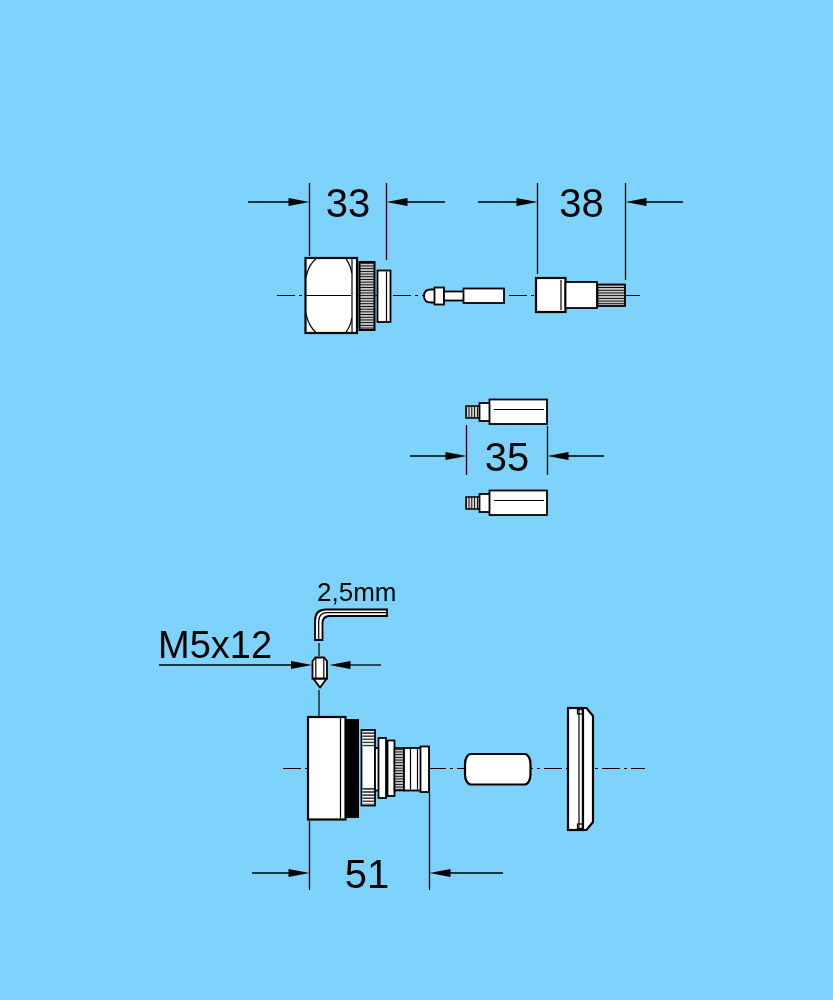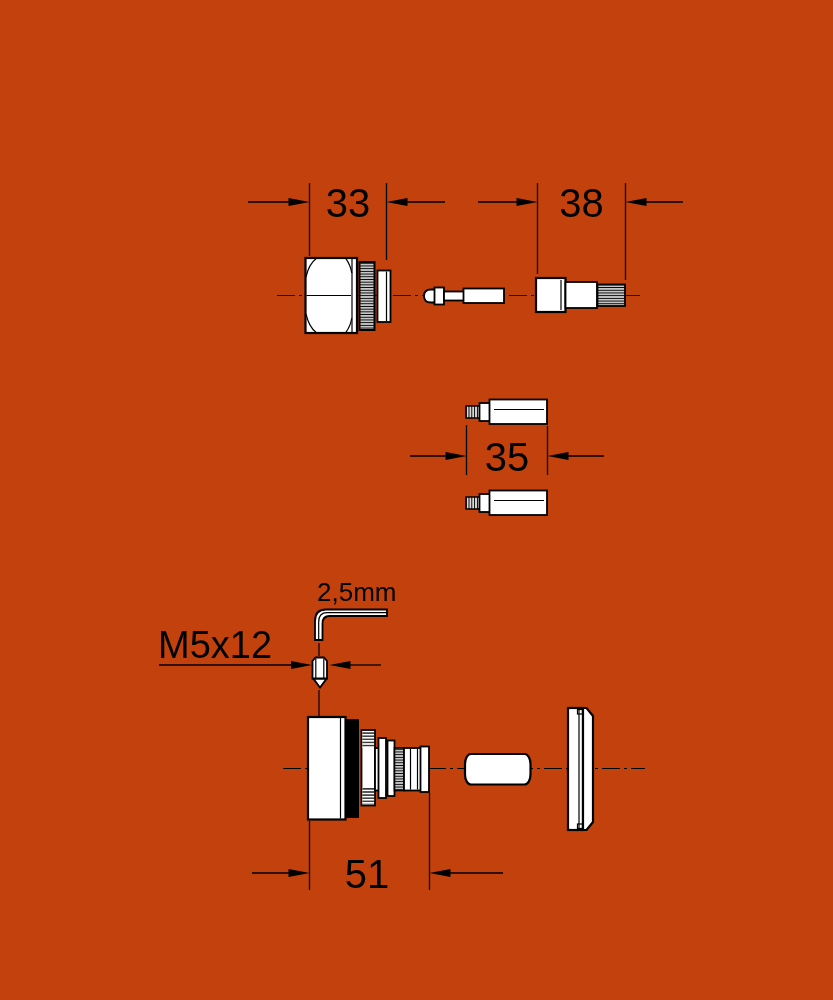--- a/index.html
+++ b/index.html
@@ -3,7 +3,7 @@
 <meta charset="utf-8">
 <style>
   html,body{margin:0;padding:0;background:#ffffff;}
-  .stage{position:relative;width:833px;height:1000px;background:#c2410c;overflow:hidden;
+  .stage{position:relative;width:833px;height:1000px;background:#7dd3fc;overflow:hidden;
          font-family:"Liberation Sans",sans-serif;}
   svg{display:block;}
   .xline {stroke:#000;stroke-width:1.3;fill:none;}

